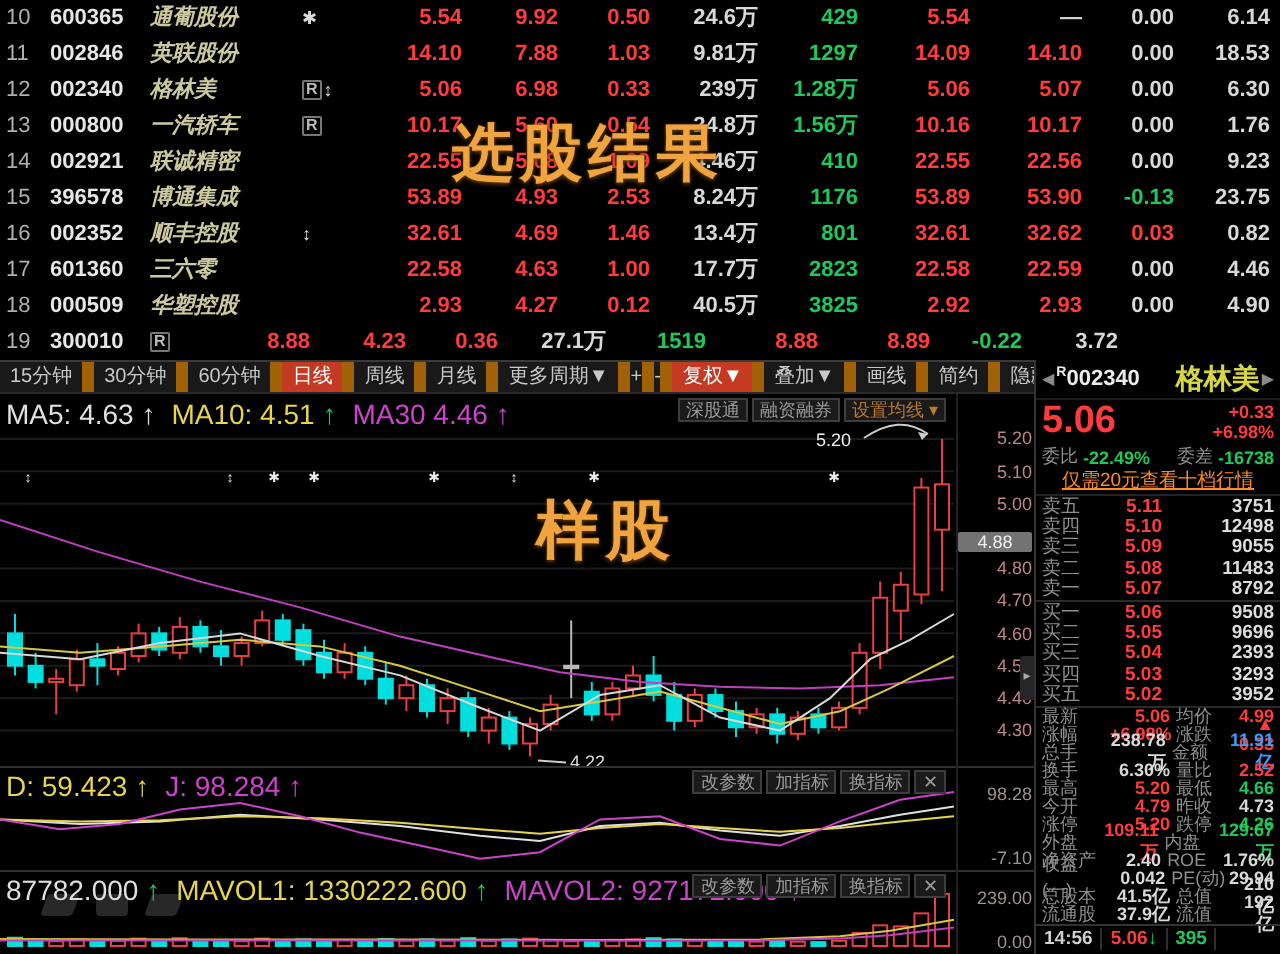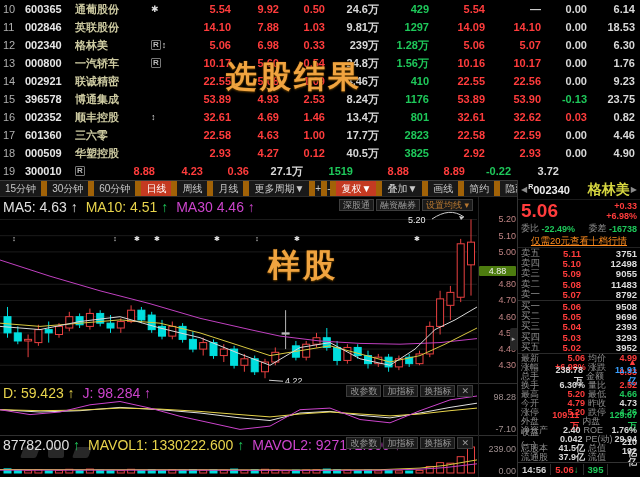--- a/index.html
+++ b/index.html
@@ -11,7 +11,7 @@
   .lrow span{overflow:hidden;}
   .c-num{width:22px;color:#b0b0b0;font-weight:normal;padding-left:3px;}
   .c-code{width:50px;color:#e6e6e6;}
-  .c-name{width:76px;color:#ccc9a0;}
+  .c-name{width:76px;color:#ccc9a0;font-style:italic;}
   .c-badge{width:26px;color:#ddd;font-size:9px;display:flex;align-items:center;gap:1px;}
   .badge-R{border:1px solid #777;color:#bbb;font-size:8px;line-height:8px;padding:0 1px;border-radius:1px;}
   .num{text-align:right;}

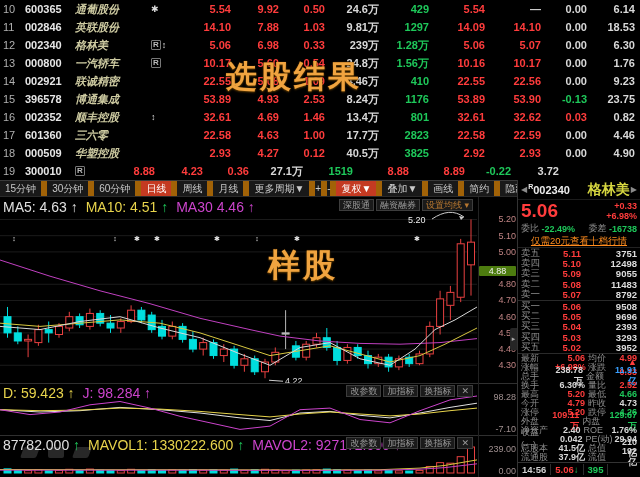--- a/index.html
+++ b/index.html
@@ -45,7 +45,7 @@
   .axlab{position:absolute;left:0;width:37px;text-align:right;font-size:9px;color:#c08484;padding-right:2px;}
   .axlab.dim{color:#a09090;}
   #price-tag{position:absolute;left:0;width:35px;text-align:center;font-size:9px;color:#f0f0f0;
-             background:#4d7c0f;border-radius:1px;padding:0 1px;}
+             background:#737373;border-radius:1px;padding:0 1px;}
   .legend{position:absolute;font-size:14px;font-weight:normal;white-space:nowrap;z-index:5;}
   .legend span{margin-right:4px;}
   .pane-btns{position:absolute;display:flex;gap:2px;z-index:6;}

